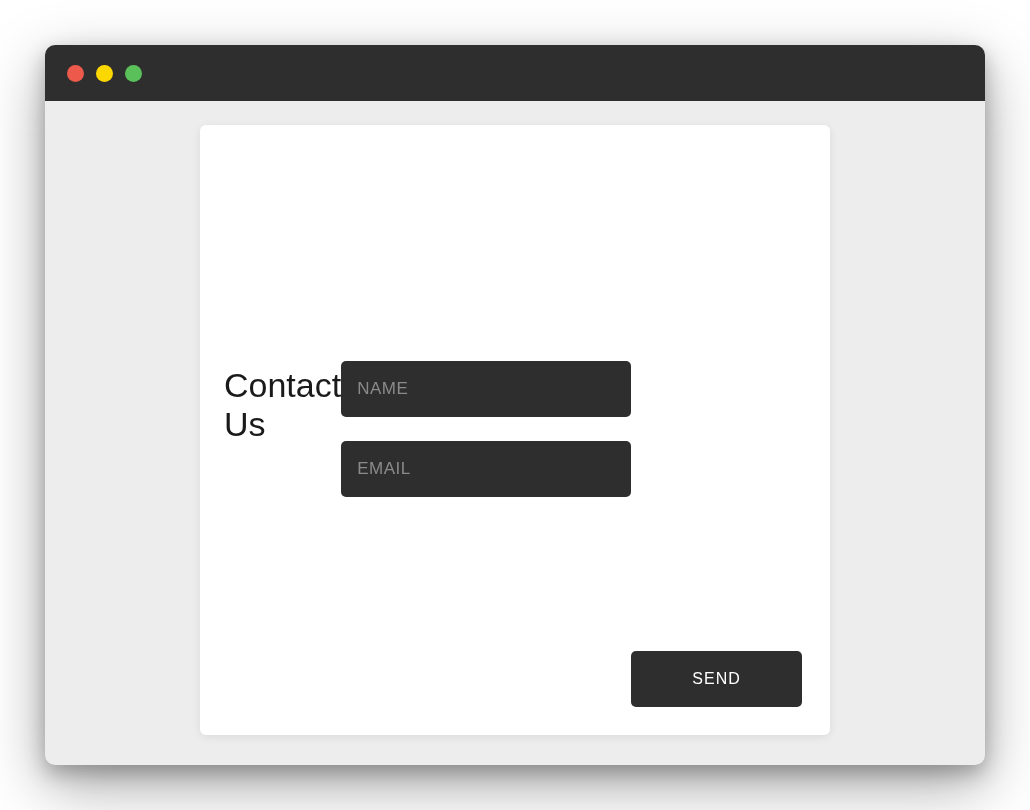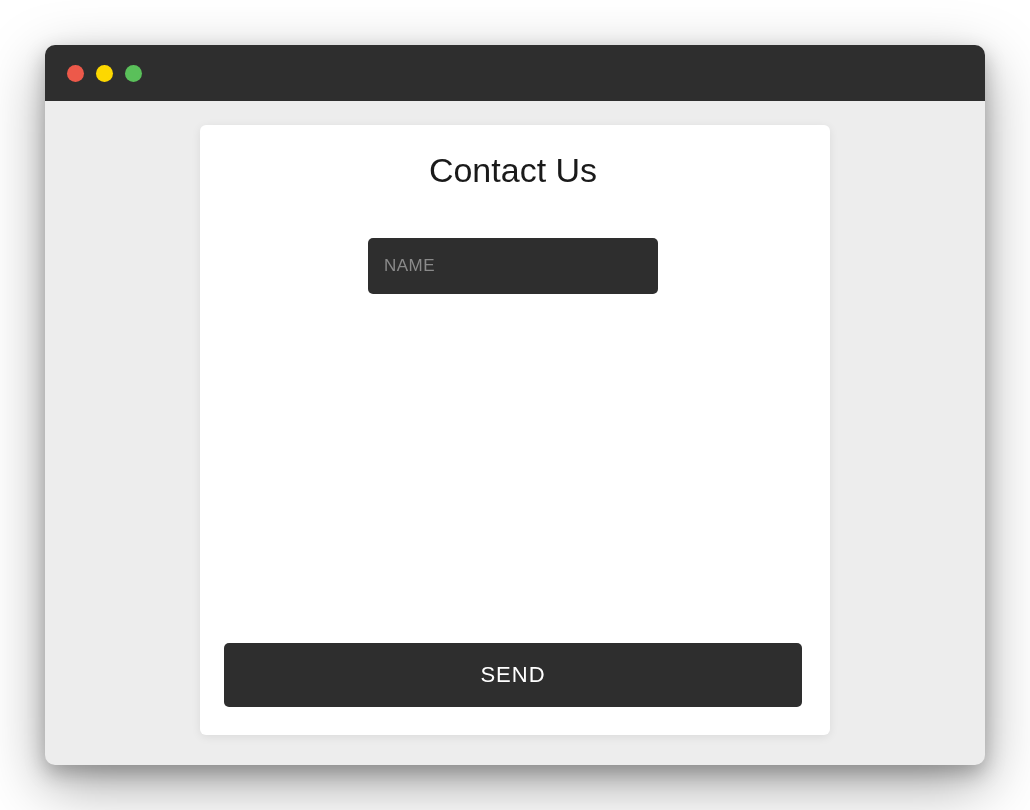--- a/index.html
+++ b/index.html
@@ -62,7 +62,7 @@
       border-radius: 6px;
       box-shadow: 0 2px 10px rgba(0,0,0,0.08);
       display: flex;
-      flex-direction: column;
+      flex-direction: row;
       align-items: center;
       padding: 26px 28px 28px 24px;
     }

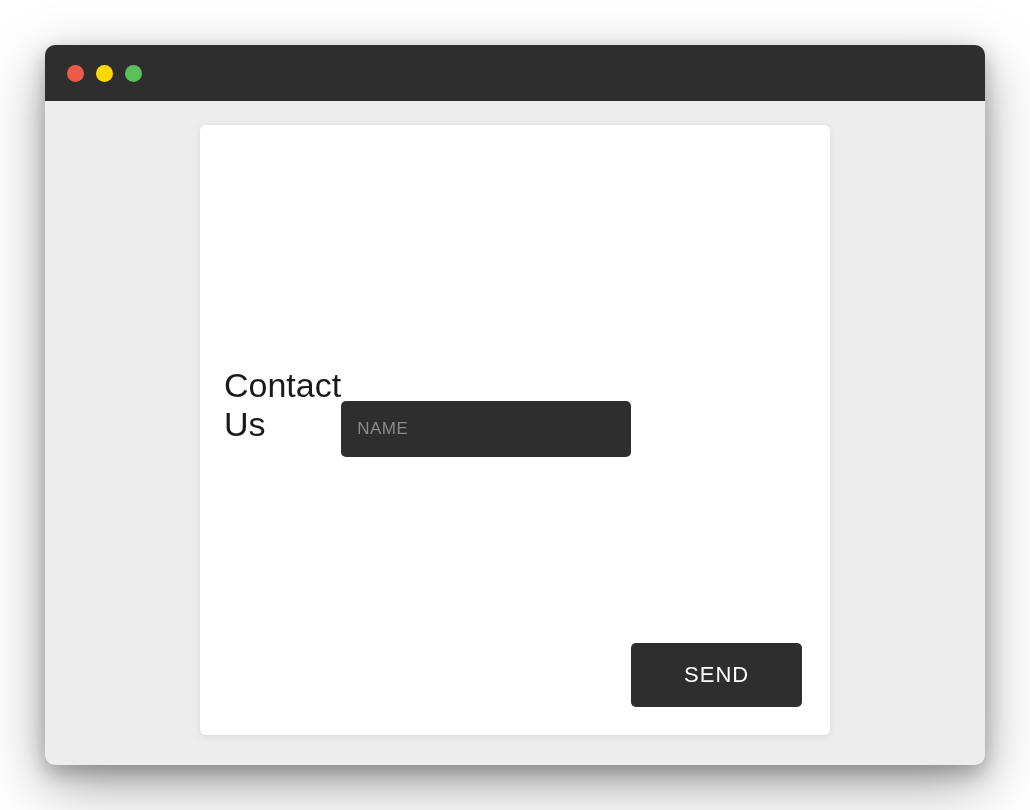--- a/index.html
+++ b/index.html
@@ -149,6 +149,7 @@
       <div class="form-fields">
         <input type="text" class="text-input" placeholder="NAME" style="">
 
+        <input type="text" class="text-input" placeholder="EMAIL" style="">
 
 
       </div>

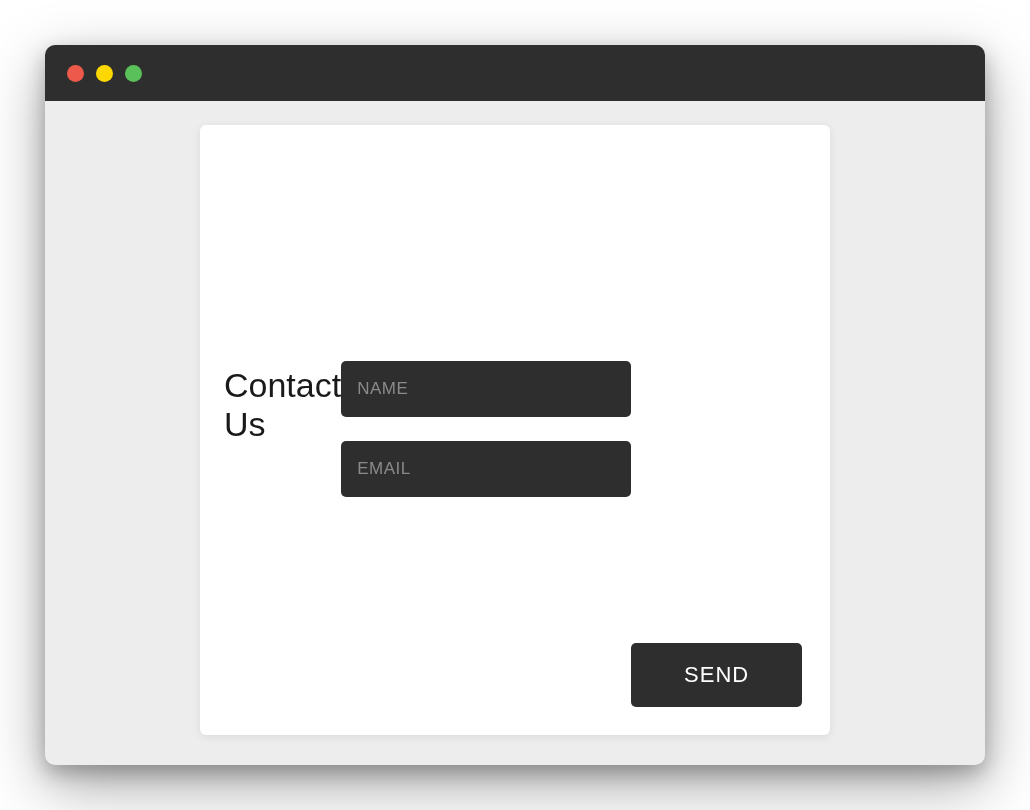--- a/index.html
+++ b/index.html
@@ -121,12 +121,12 @@
     
     .send-button {
       width: 100%;
-      height: 64px;
+      height: 56px;
       background: #2e2e2e;
       border: none;
       border-radius: 5px;
       color: #ffffff;
-      font-size: 22px;
+      font-size: 16px;
       letter-spacing: 1px;
       cursor: pointer;
       margin-top: auto;

